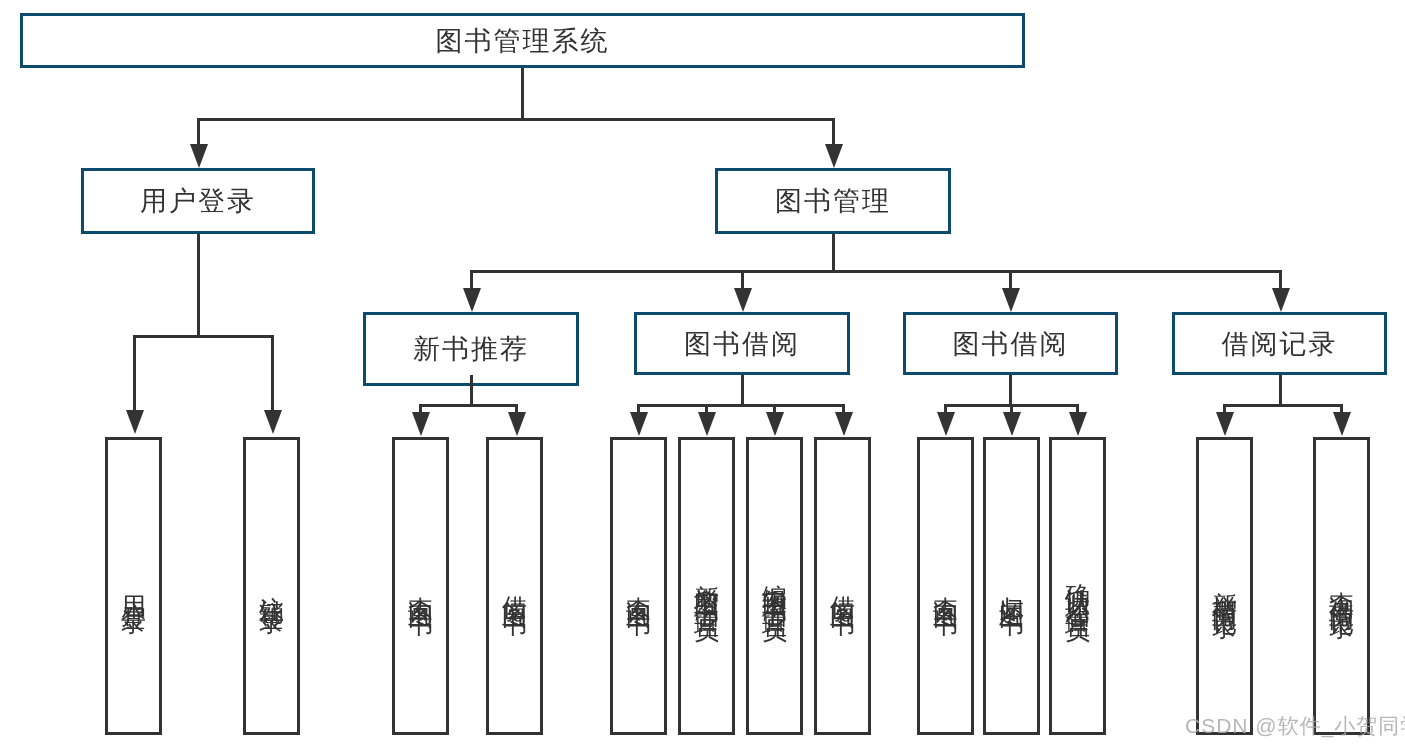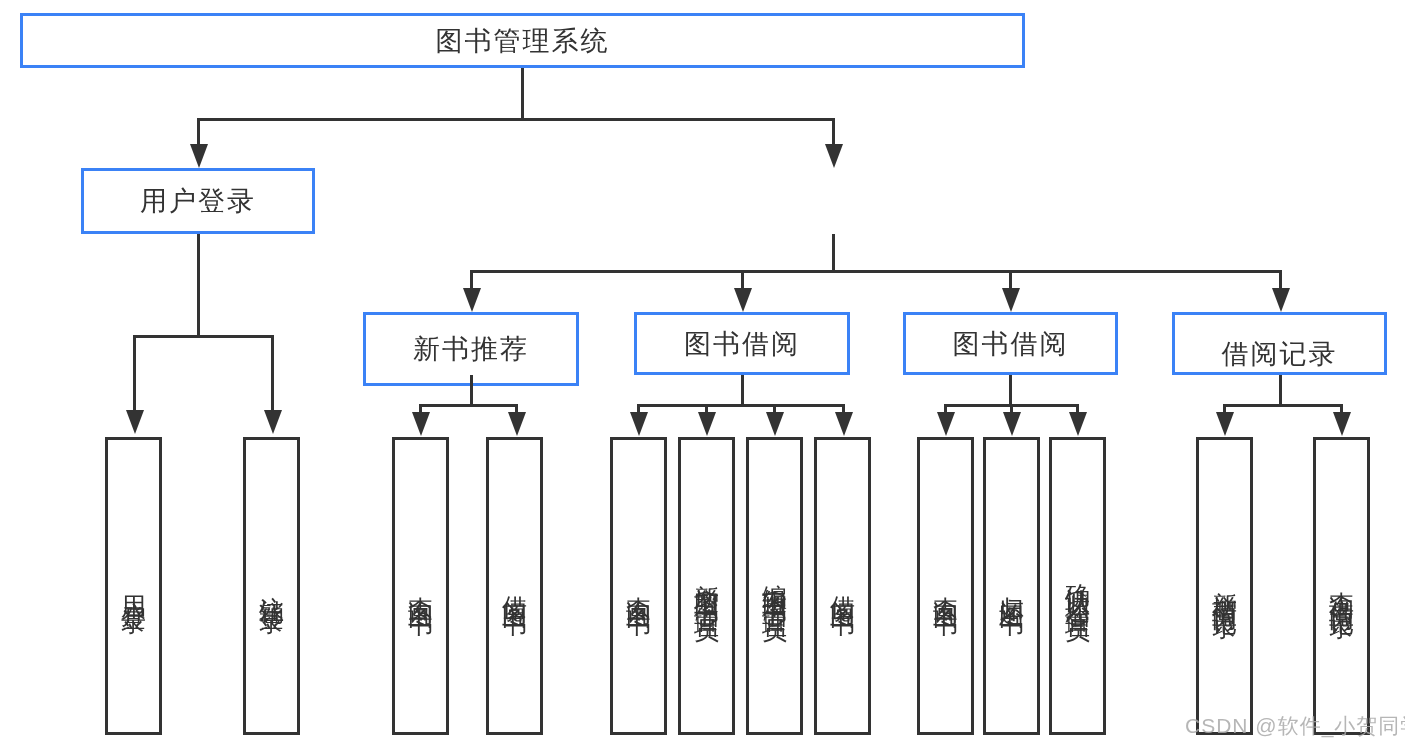--- a/index.html
+++ b/index.html
@@ -13,7 +13,7 @@
   .node{
     position:absolute;
     box-sizing:border-box;
-    border:3px solid #3b82f6;
+    border:3px solid #0c4a6e;
     background:#ffffff;
     display:flex;
     align-items:center;

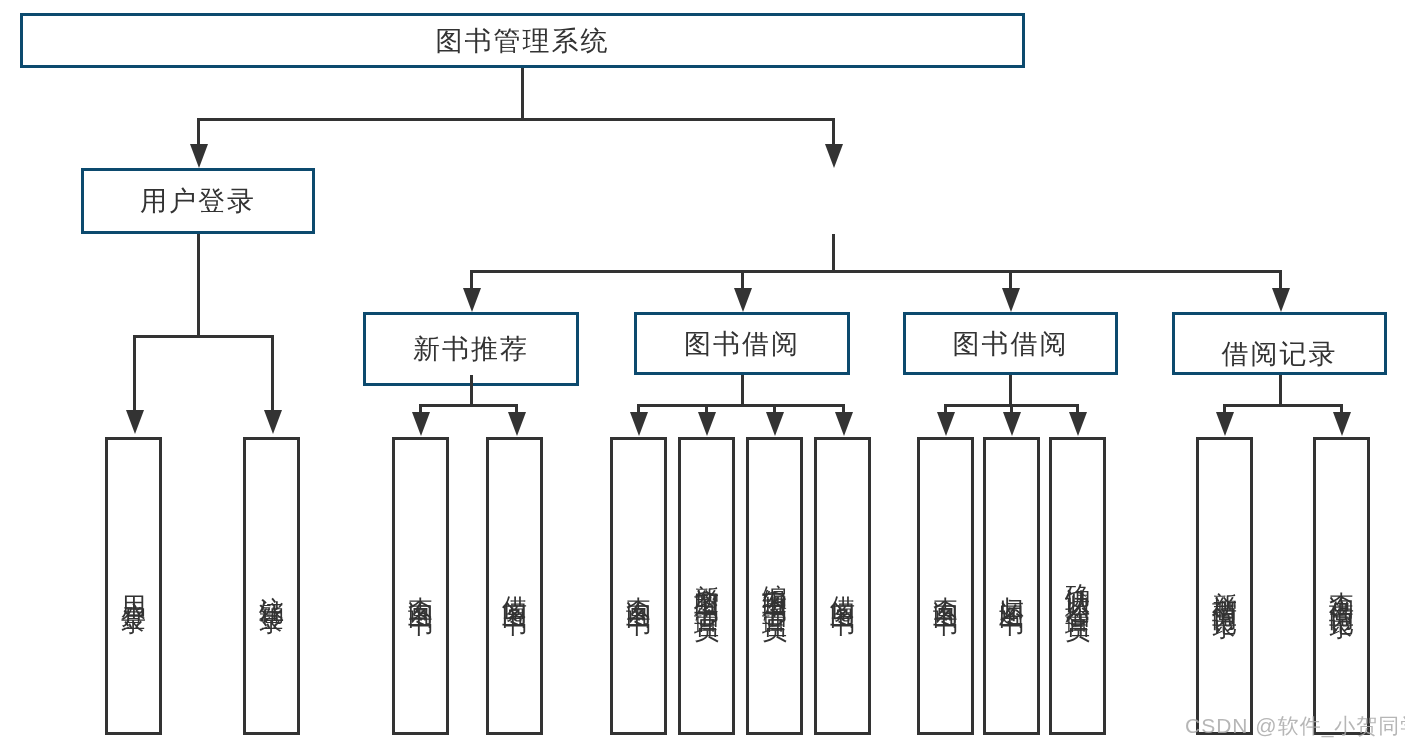--- a/index.html
+++ b/index.html
@@ -96,6 +96,9 @@
   <div class="node" id="n-user-login">
     <span class="h-label">用户登录</span>
   </div>
+  <div class="node" id="n-book-mgmt">
+    <span class="h-label">图书管理</span>
+  </div>
 
   <div class="node" id="n-new-rec">
     <span class="h-label">新书推荐</span>

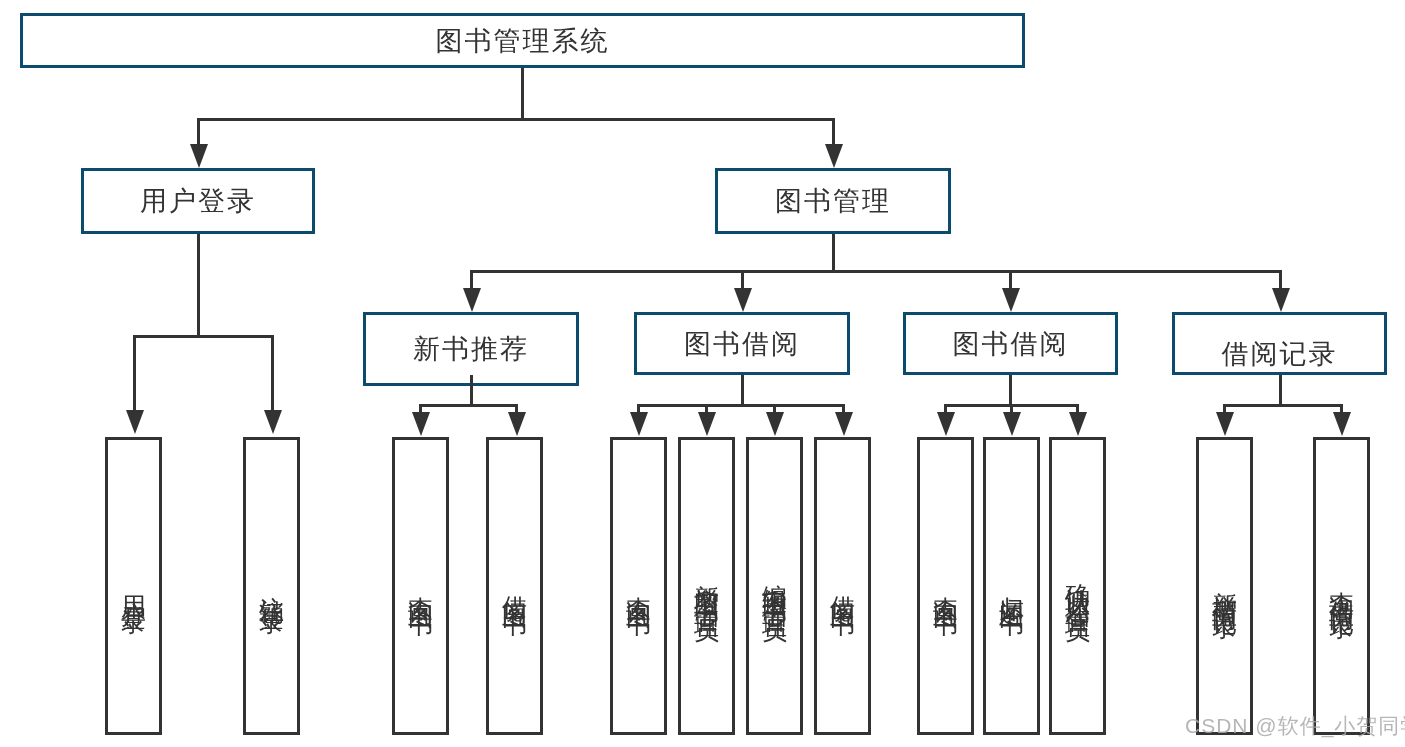--- a/index.html
+++ b/index.html
@@ -77,7 +77,7 @@
   #n-new-rec{left:363px;top:312px;width:216px;height:74px;}
   #n-borrow{left:634px;top:312px;width:216px;height:63px;}
   #n-current{left:903px;top:312px;width:215px;height:63px;}
-  #n-records{left:1172px;top:312px;width:215px;height:63px;align-items:flex-end;}
+  #n-records{left:1172px;top:312px;width:215px;height:63px;}
   #lf-0{left:105px;} #lf-1{left:243px;}
   #lf-2{left:392px;} #lf-3{left:486px;}
   #lf-4{left:610px;} #lf-5{left:678px;} #lf-6{left:746px;} #lf-7{left:814px;}

